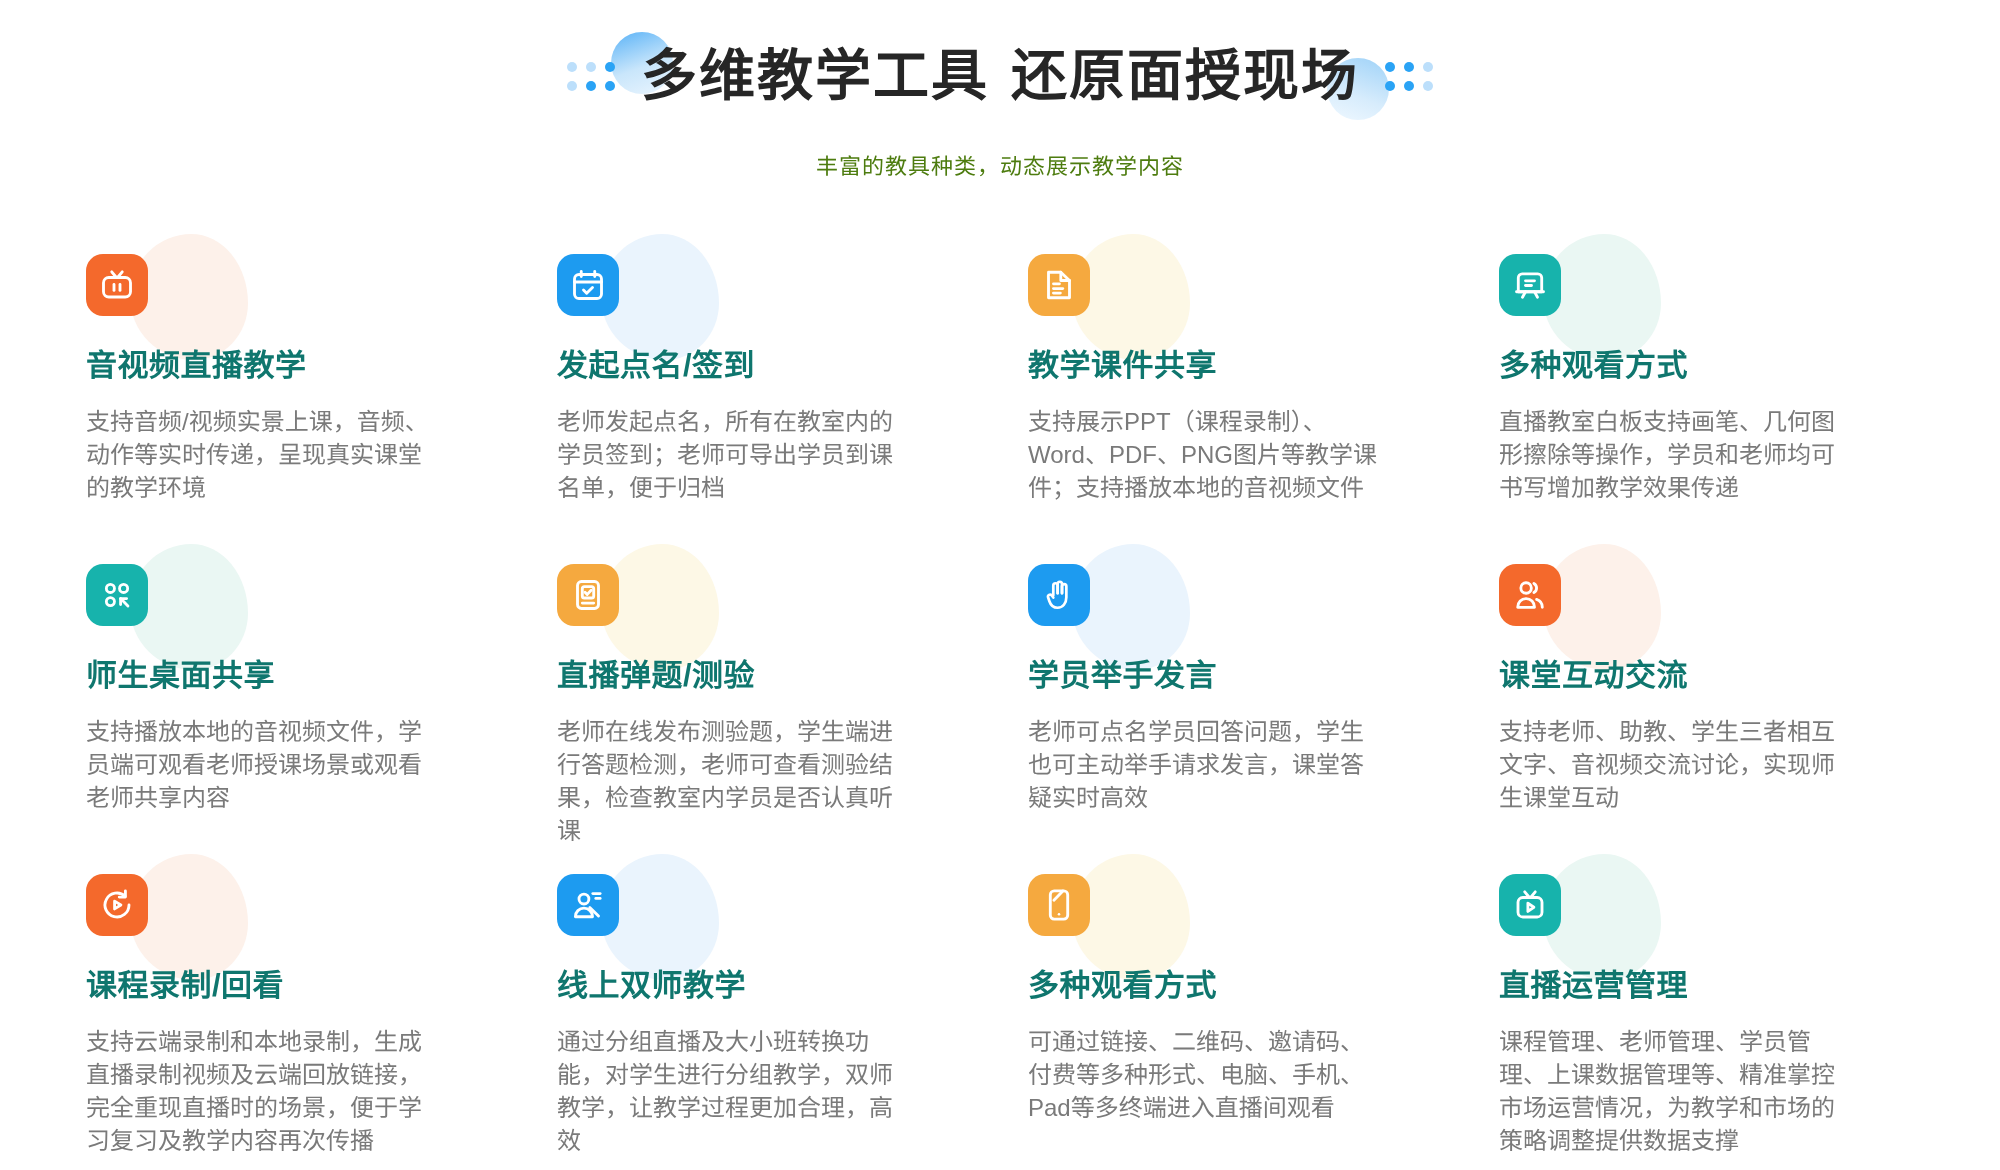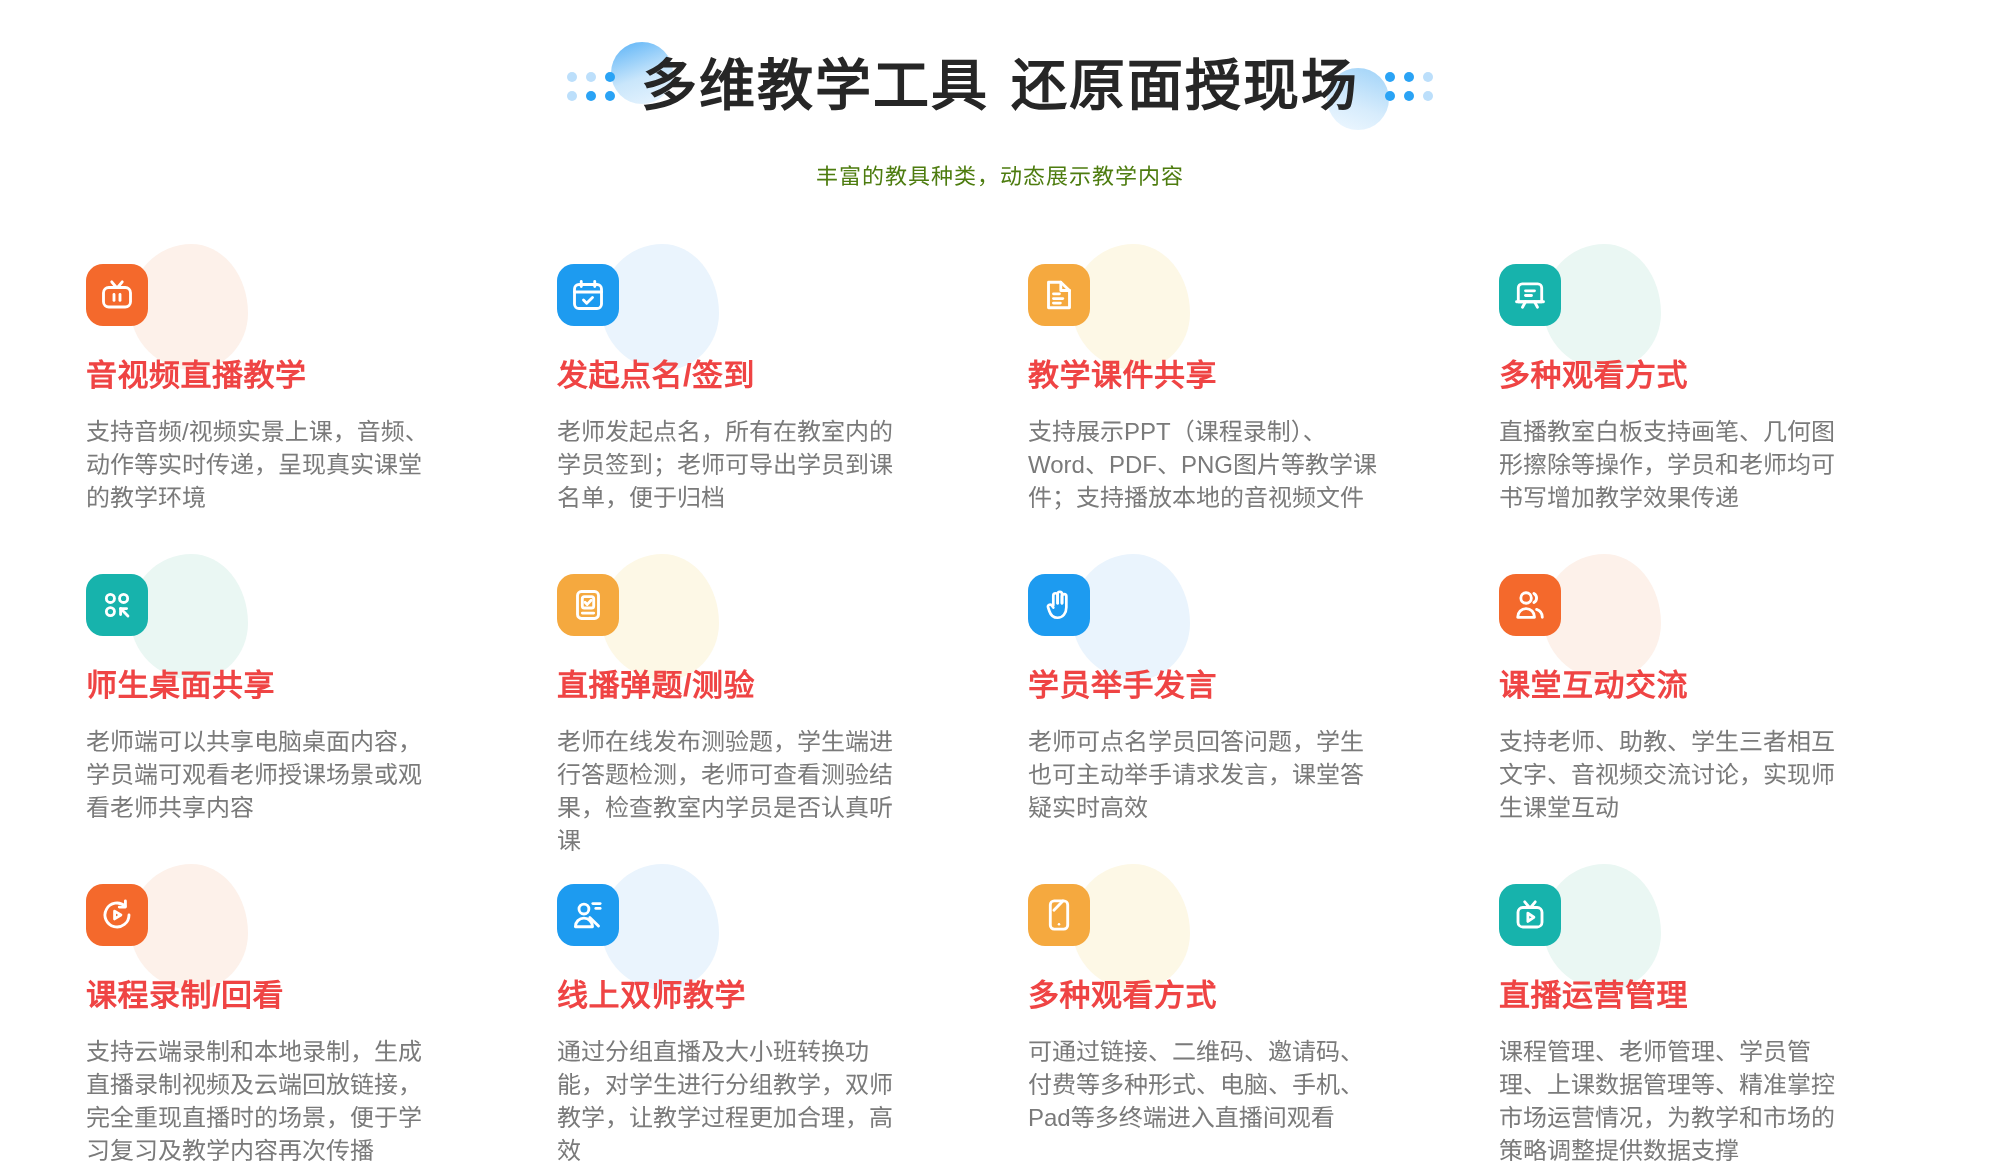--- a/index.html
+++ b/index.html
@@ -18,7 +18,7 @@
 
   
   .header {
-    padding-top: 40px;
+    padding-top: 30px;
     text-align: center;
   }
   .title-row {

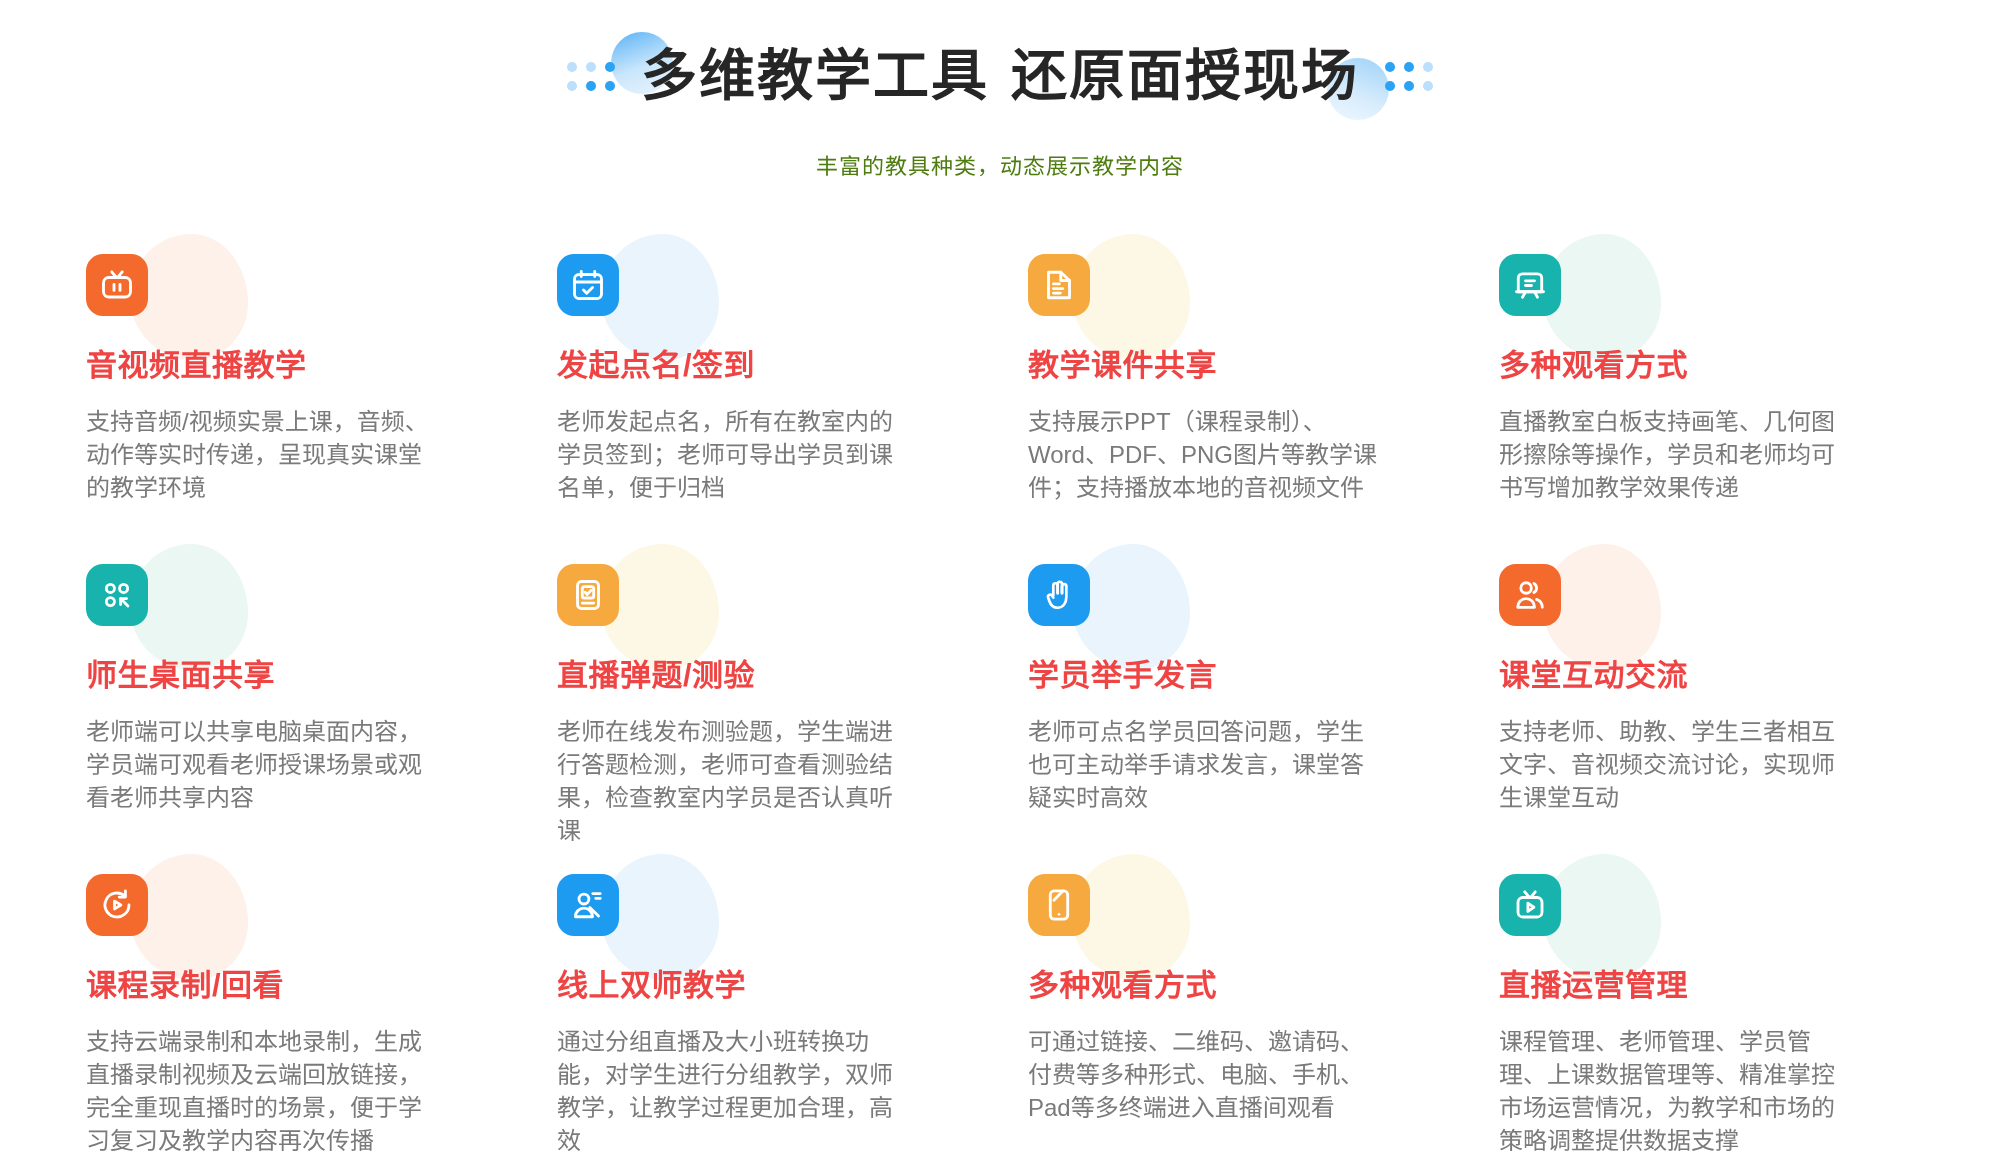--- a/index.html
+++ b/index.html
@@ -120,7 +120,7 @@
     margin-top: 24px;
     font-size: 31px;
     font-weight: 700;
-    color: #ef4444;
+    color: #0f766e;
     letter-spacing: 0.5px;
     white-space: nowrap;
   }

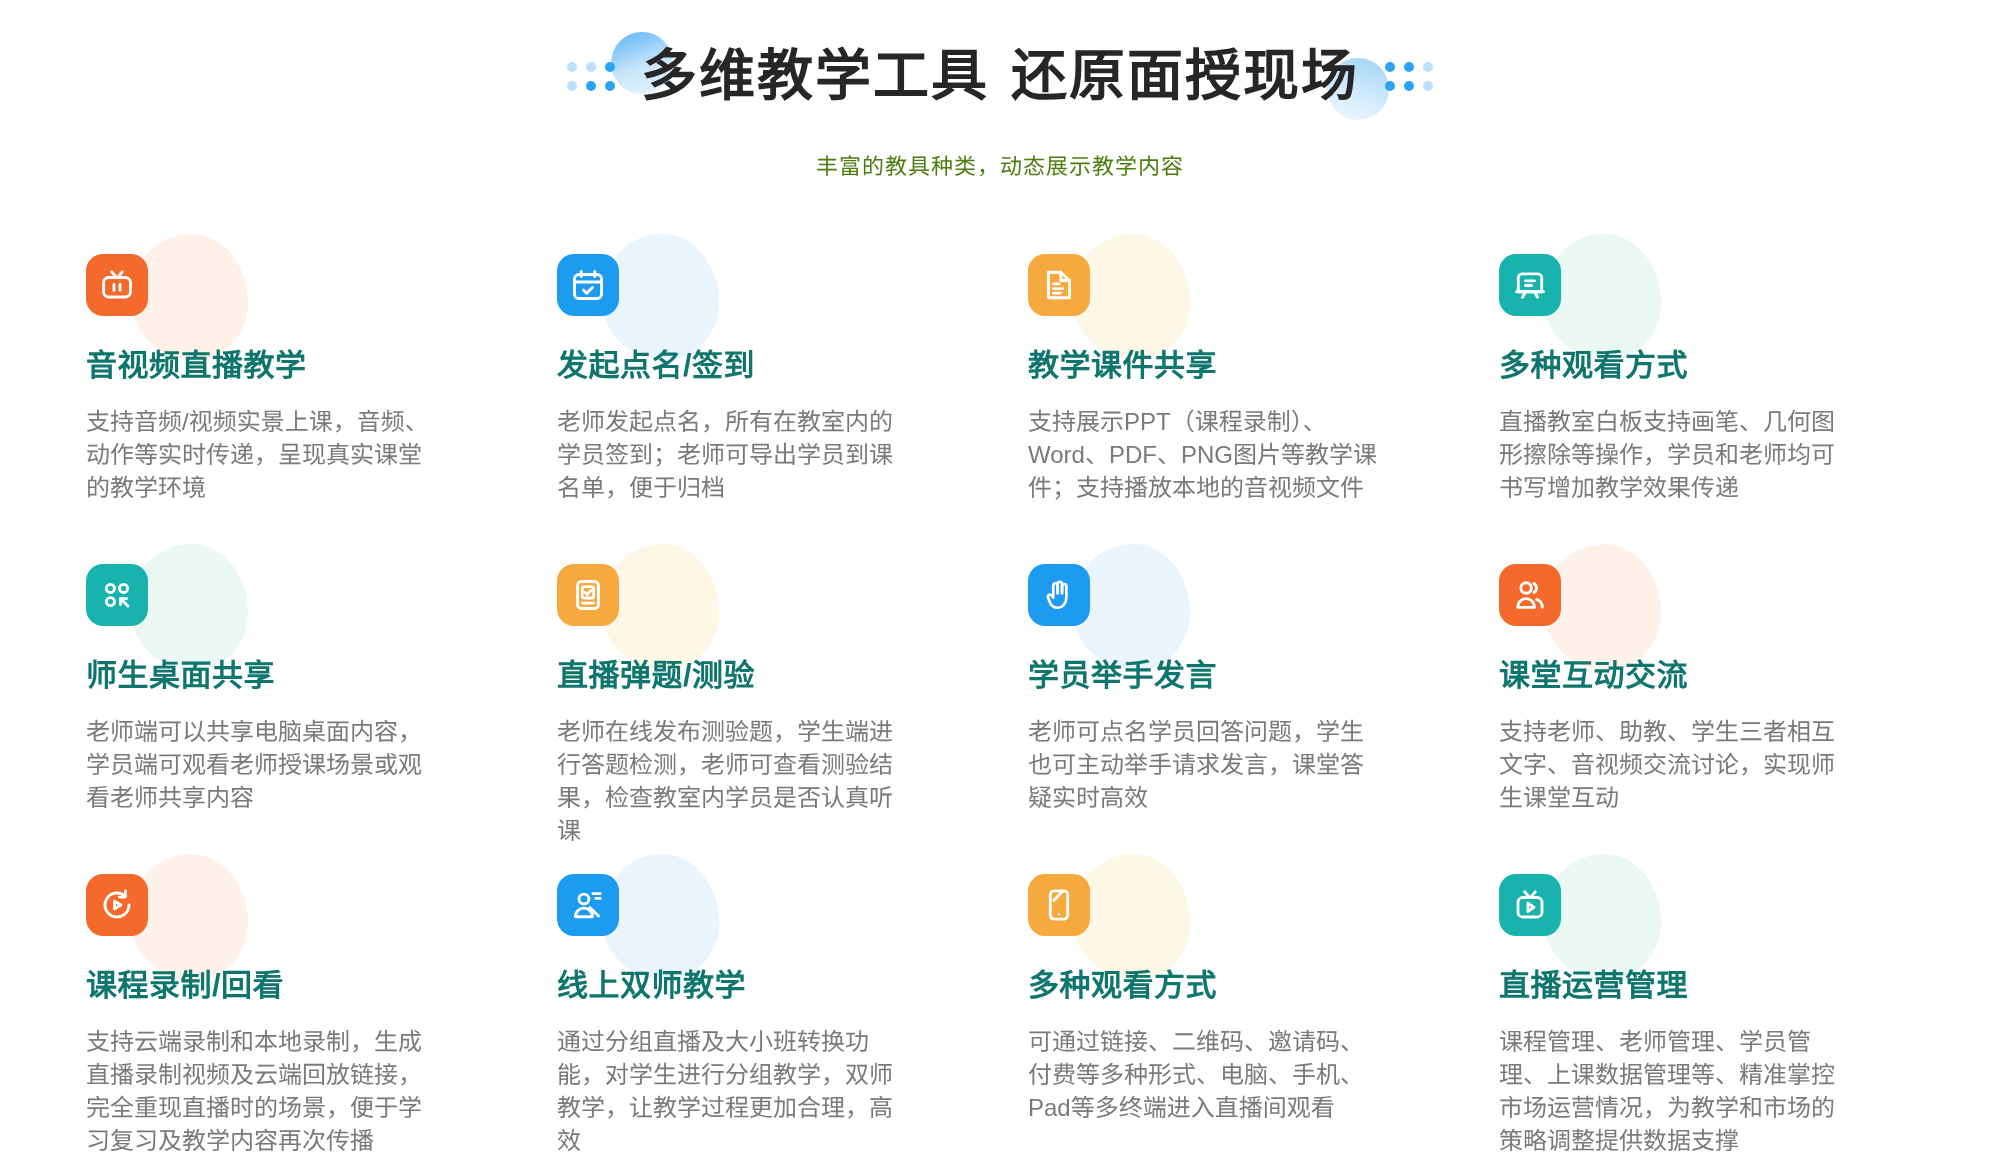--- a/index.html
+++ b/index.html
@@ -243,7 +243,7 @@
       </svg>
     </div>
     <div class="card-title">师生桌面共享</div>
-    <div class="card-desc">老师端可以共享电脑桌面内容，学员端可观看老师授课场景或观看老师共享内容</div>
+    <div class="card-desc">支持播放本地的音视频文件，学员端可观看老师授课场景或观看老师共享内容</div>
   </div>
 
   <div class="card">

